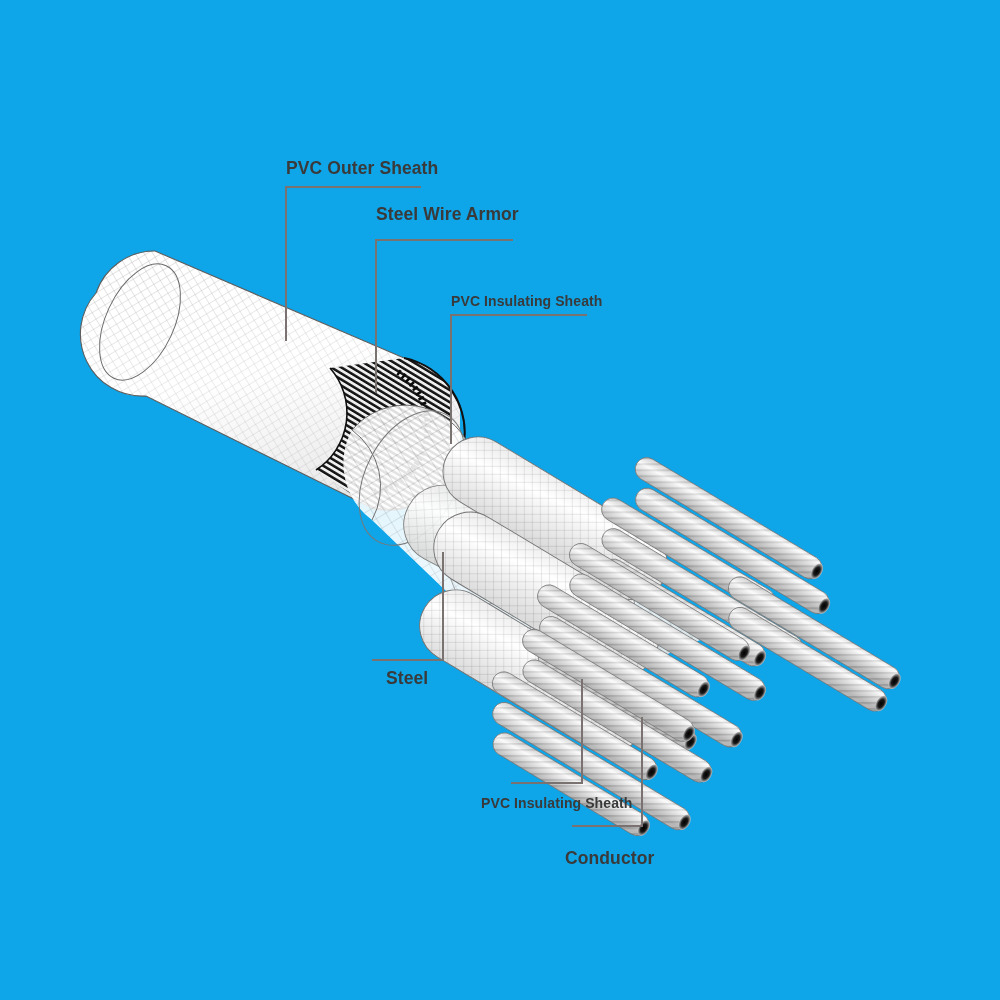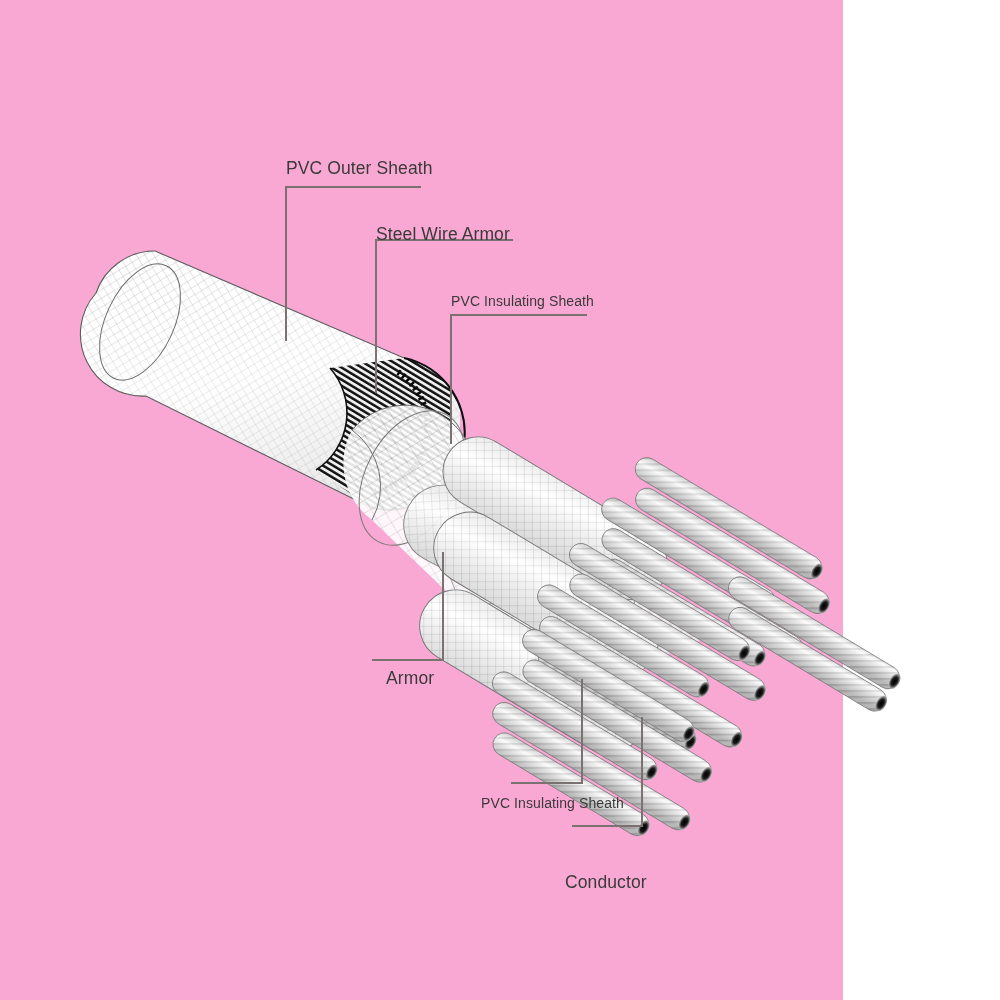--- a/index.html
+++ b/index.html
@@ -17,9 +17,10 @@
   #stage {
     position: absolute;
     left: 0; top: 0;
-    width: 843px;
+    width: 1000px;
     height: 1000px;
-    background: #f9a8d4;
+    background: #0ea5e9;
+    font-weight: bold;
   }
   svg.layer {
     position: absolute;

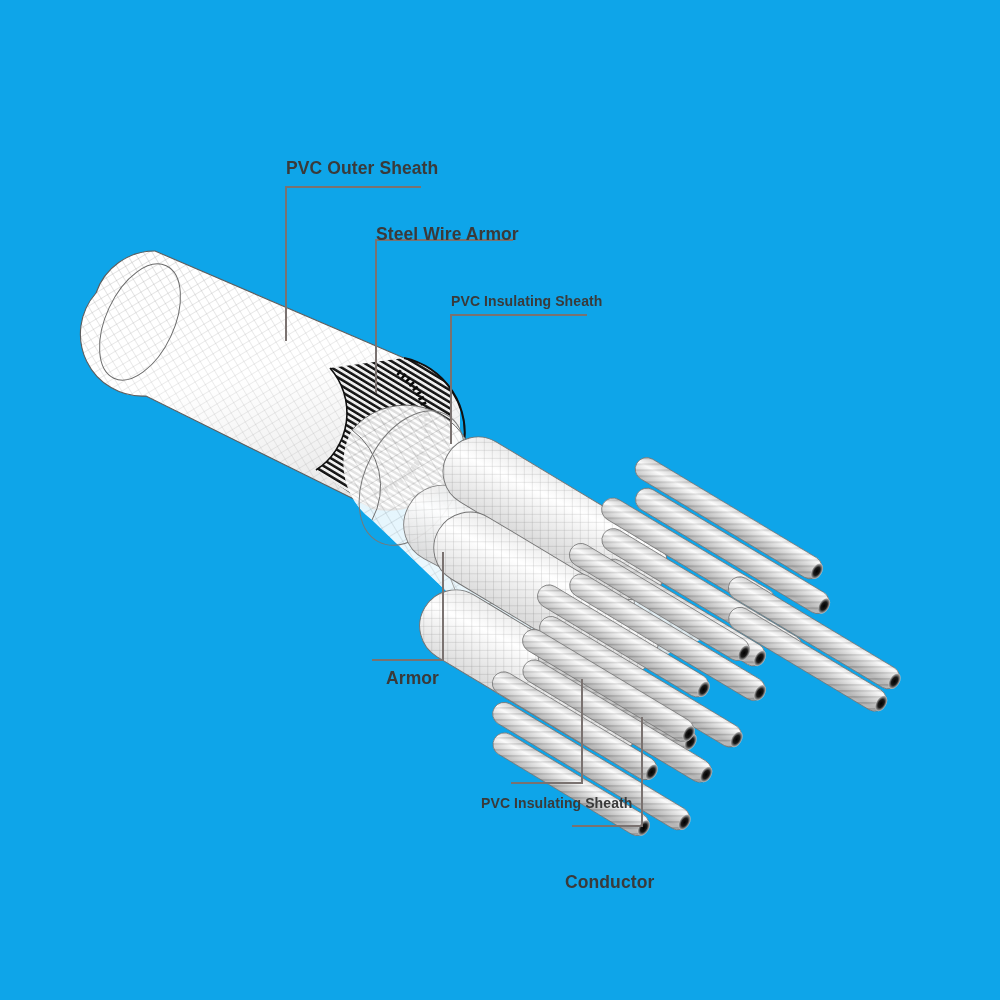--- a/index.html
+++ b/index.html
@@ -310,7 +310,7 @@
 
   <div class="label big" style="left:286px; top:158px;">PVC Outer Sheath</div>
 
-  <div class="label big" style="left:376px; top:224px;">Steel Wire Armor</div>
+  <div class="label big" style="left:376px; top:204px;">Steel Wire Armor</div>
 
   <div class="label small" style="left:451px; top:293px;">PVC Insulating Sheath</div>
 

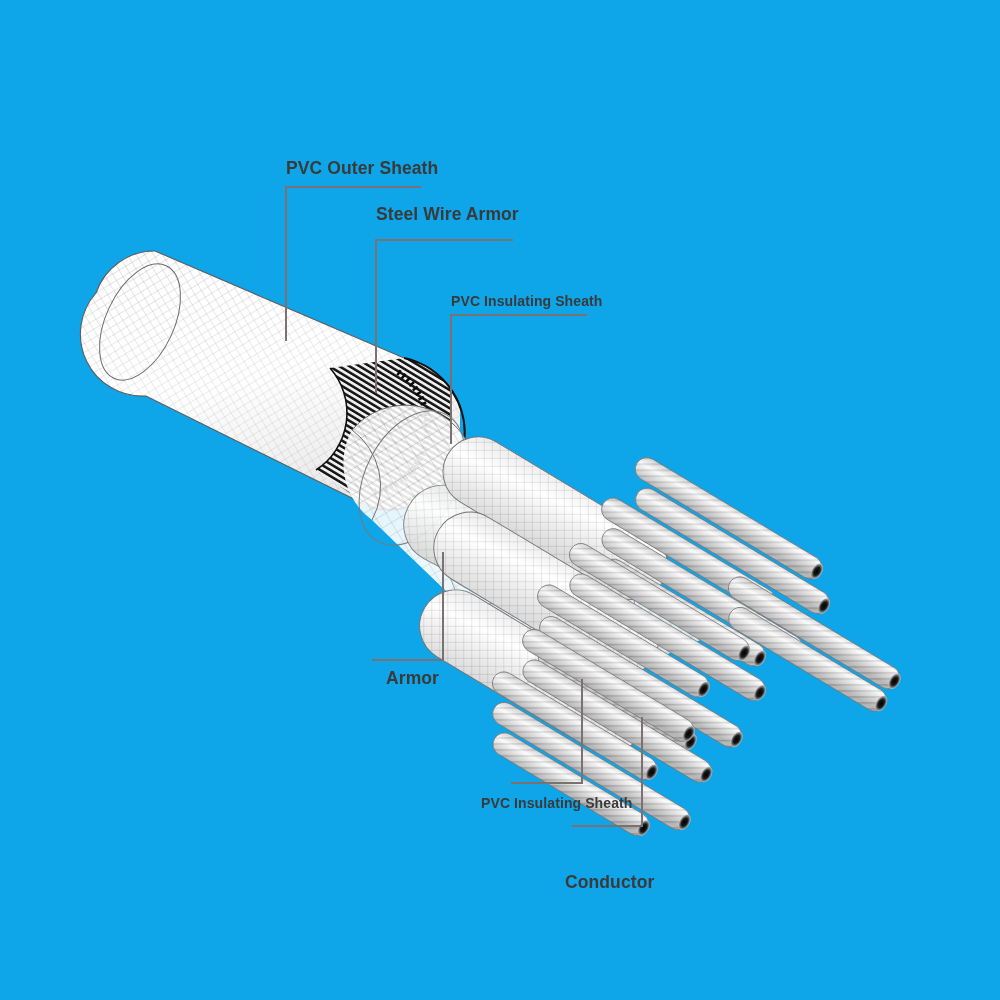--- a/index.html
+++ b/index.html
@@ -314,7 +314,7 @@
 
   <div class="label small" style="left:451px; top:293px;">PVC Insulating Sheath</div>
 
-  <div class="label big" style="left:386px; top:668px;">Armor</div>
+  <div class="label big" style="left:386px; top:668px;">Steel</div>
 
   <div class="label small" style="left:481px; top:795px;">PVC Insulating Sheath</div>
 

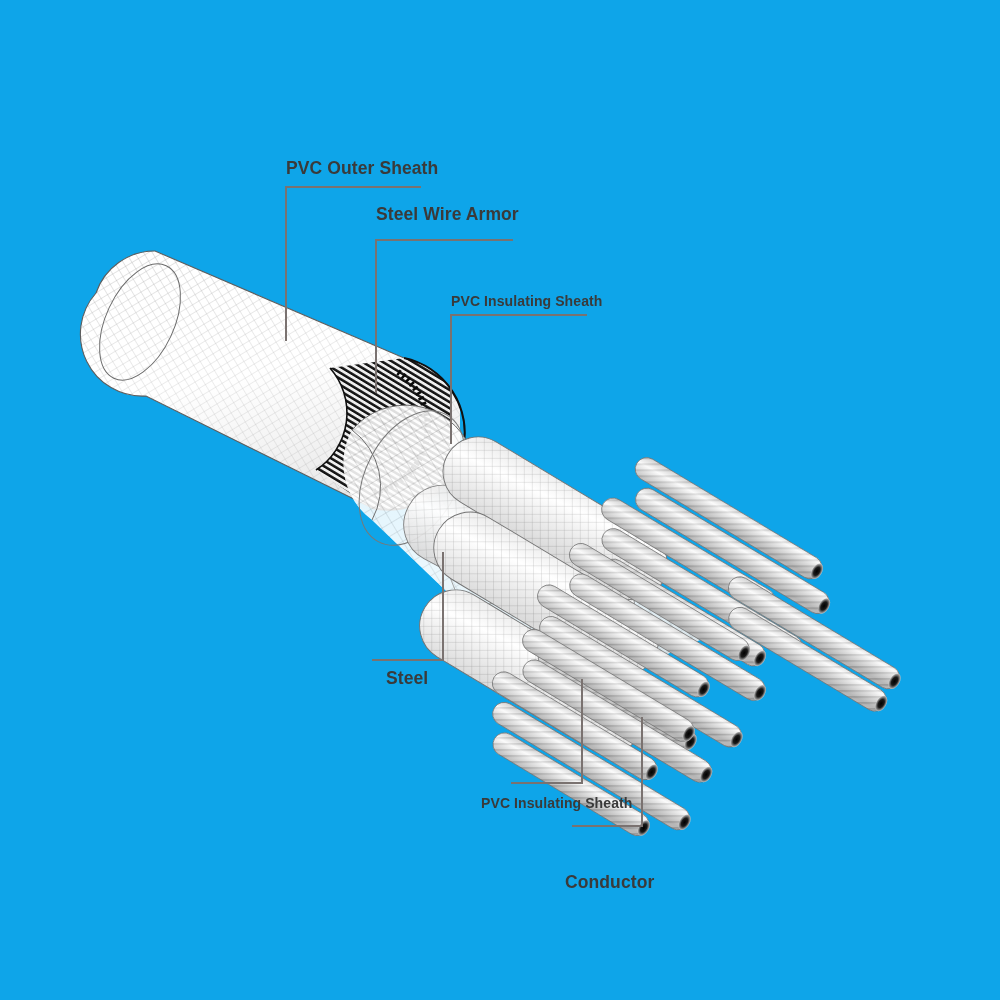--- a/index.html
+++ b/index.html
@@ -318,7 +318,7 @@
 
   <div class="label small" style="left:481px; top:795px;">PVC Insulating Sheath</div>
 
-  <div class="label big" style="left:565px; top:872px;">Conductor</div>
+  <div class="label big" style="left:565px; top:848px;">Conductor</div>
 
 </div>
 

